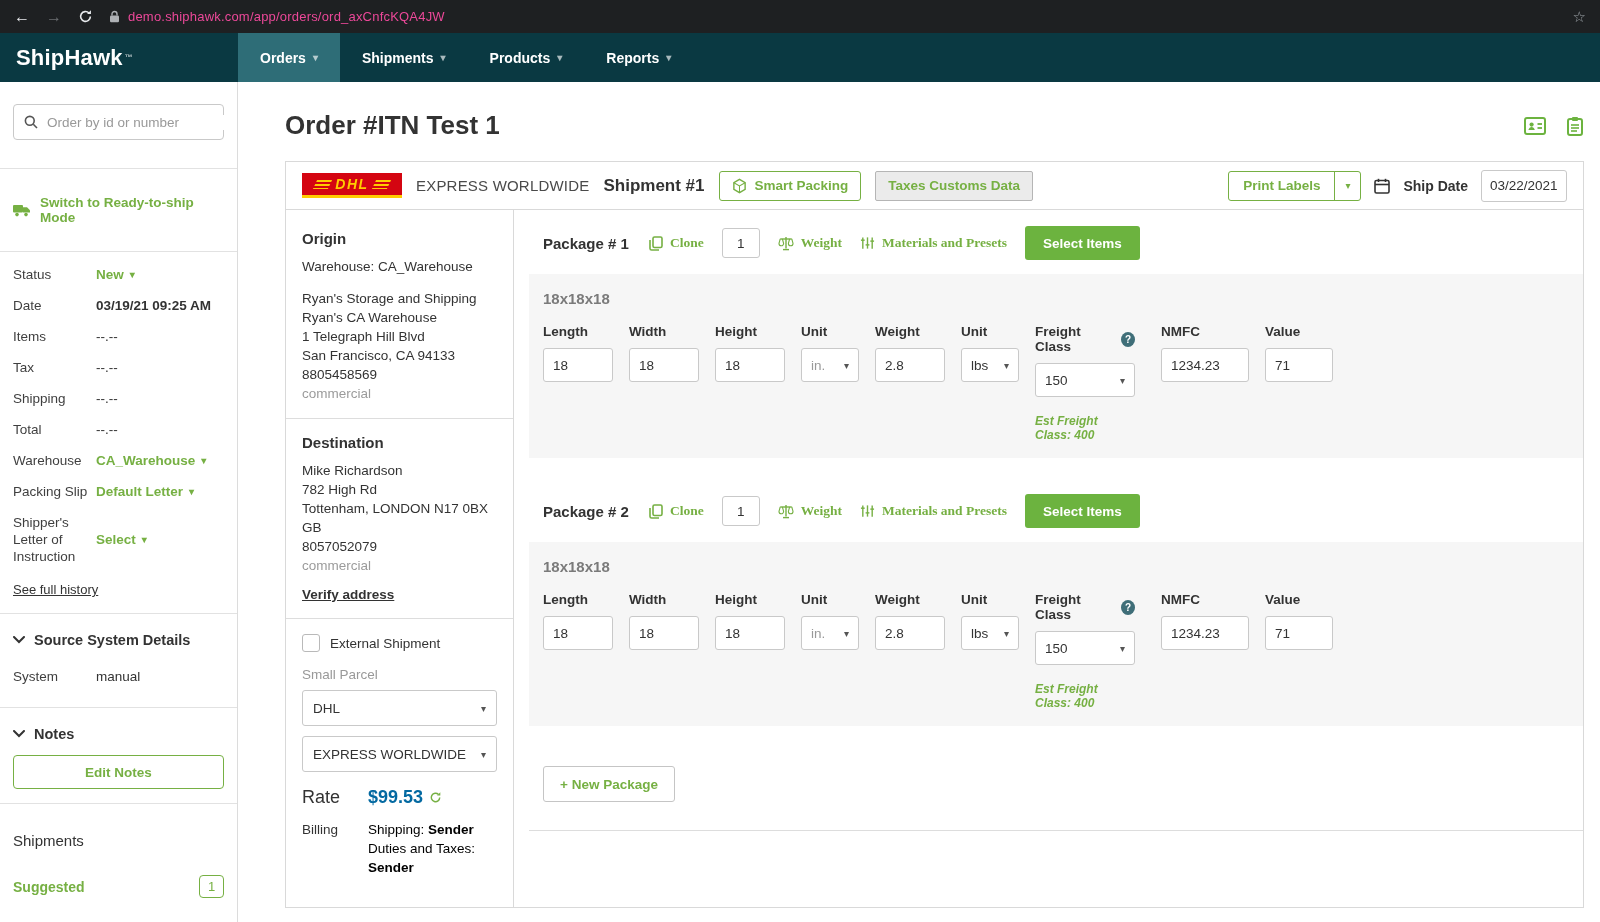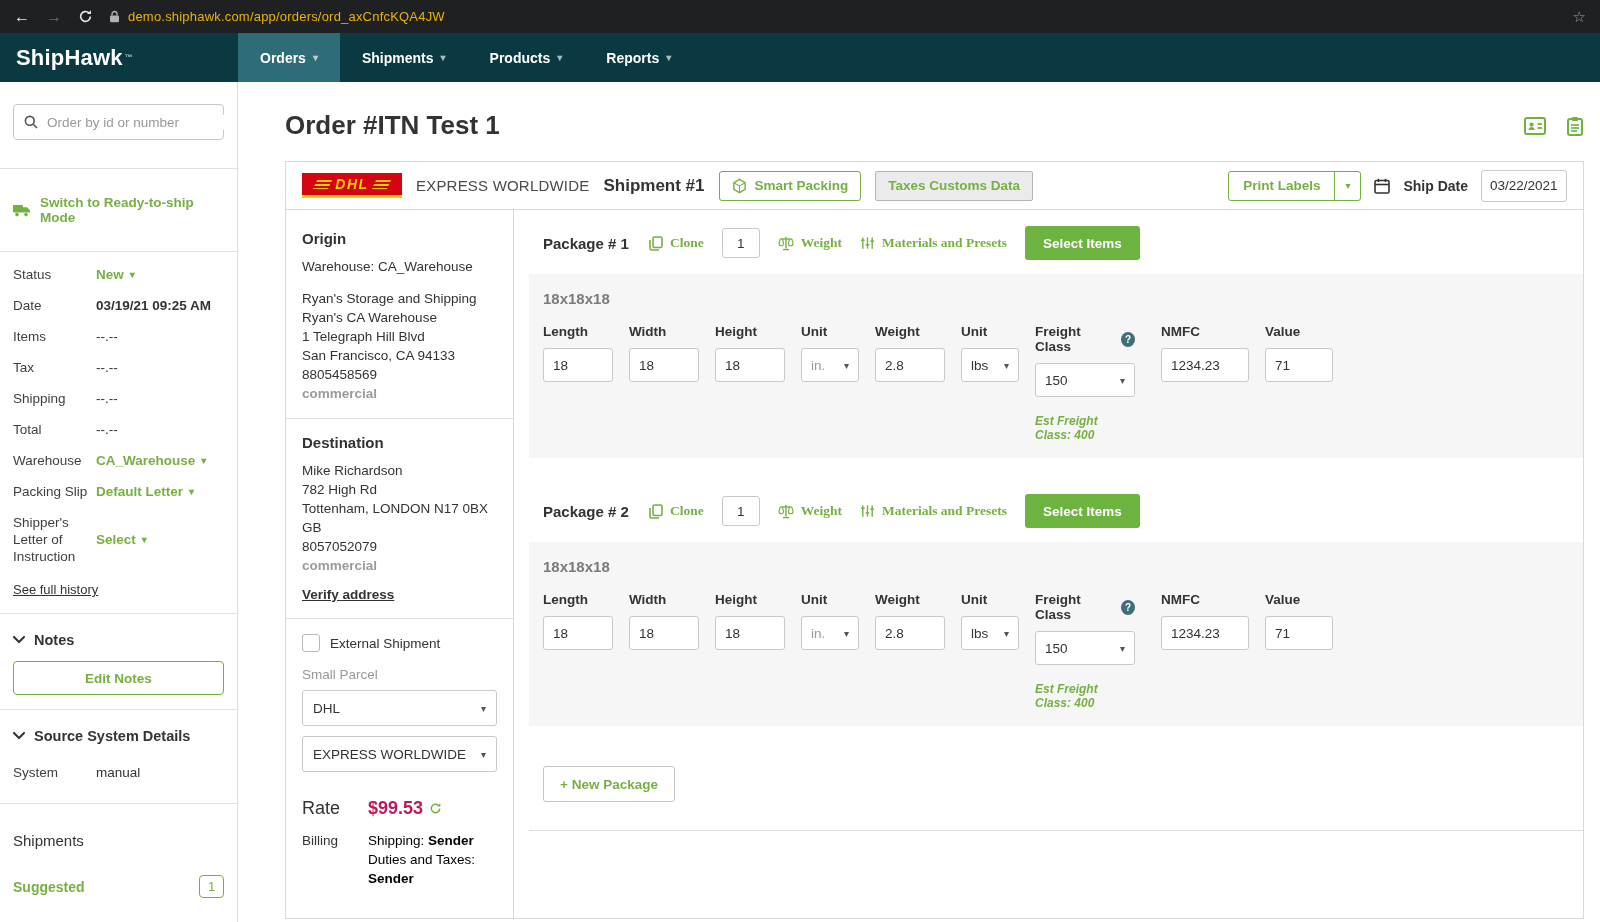--- a/index.html
+++ b/index.html
@@ -11,7 +11,7 @@
   .b-icon { font-size: 16px; line-height: 1; cursor: pointer; }
   .b-fwd { color: #6b6e72; }
   .url-wrap { display: flex; align-items: center; gap: 8px; flex: 1; }
-  .url-text { font-size: 13px; color: #eab308; letter-spacing: .2px; }
+  .url-text { font-size: 13px; color: #ec4899; letter-spacing: .2px; }
   .b-star { margin-left: auto; color: #9aa0a6; font-size: 15px; }
 
   

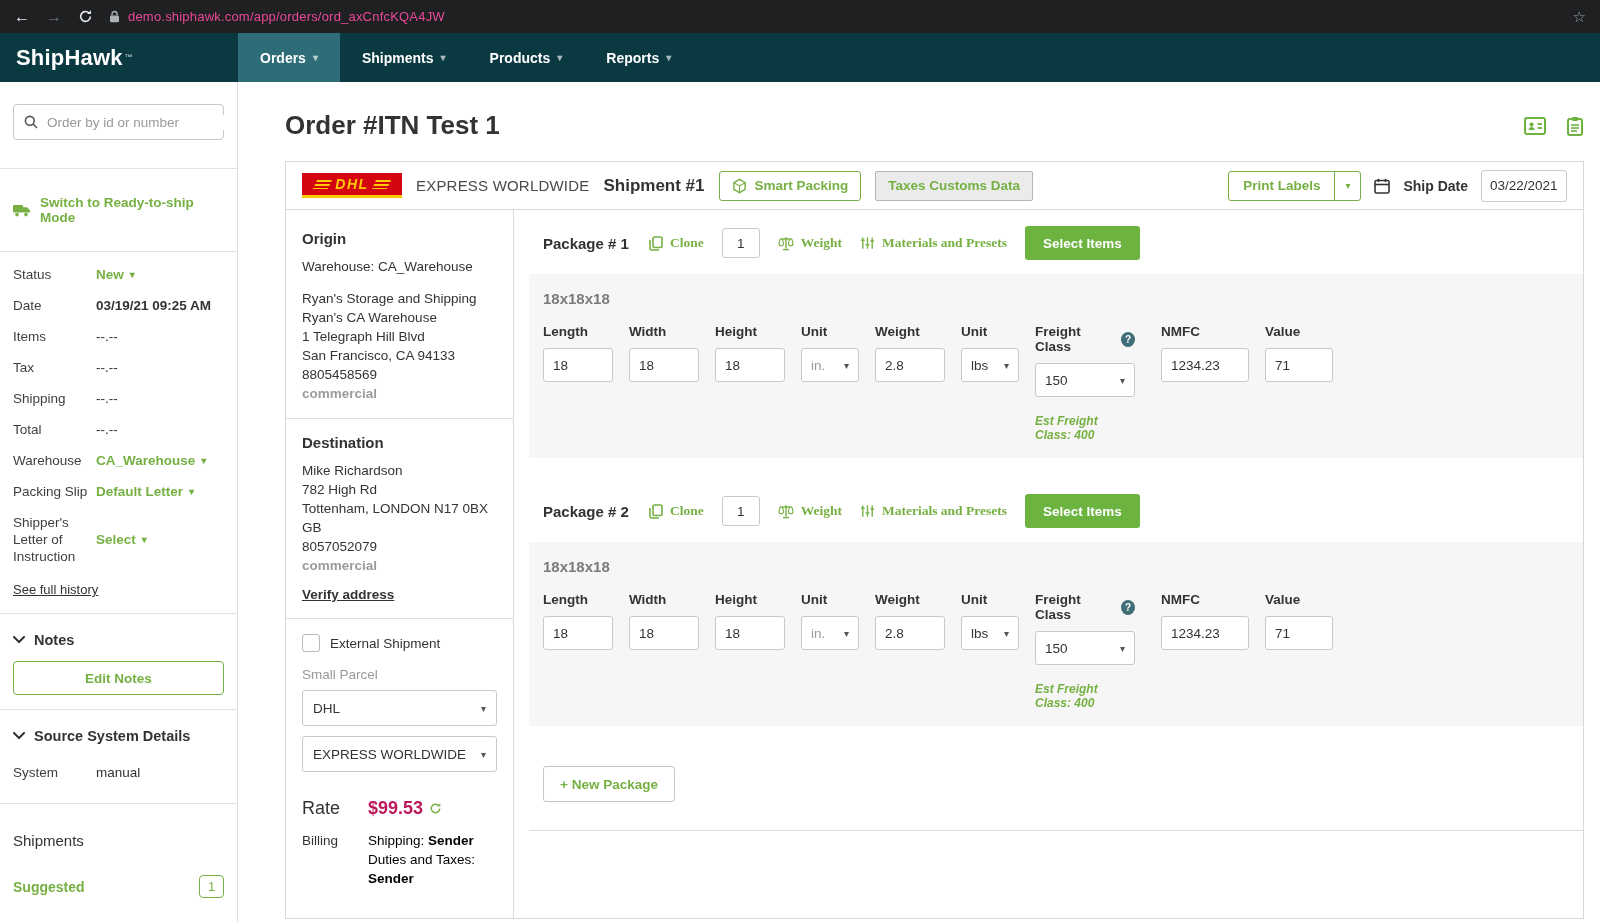--- a/index.html
+++ b/index.html
@@ -80,7 +80,7 @@
   .col-h { font-size: 15px; font-weight: 700; color: #333; margin: 4px 0 10px; }
   .addr-line { font-size: 13.5px; line-height: 19px; color: #333; }
   .wh-line { margin-bottom: 13px; }
-  .muted { color: #9b9b9b; font-weight: bold; }
+  .muted { color: #9b9b9b; }
   .col-divider { border-top: 1px solid #ddd; margin: 15px -16px; }
   .verify-link { display: inline-block; margin-top: 12px; font-size: 13.5px; color: #333; text-decoration: underline; font-weight: 600; cursor: pointer; }
   .check-row { display: flex; align-items: center; gap: 10px; font-size: 13.5px; color: #333; }

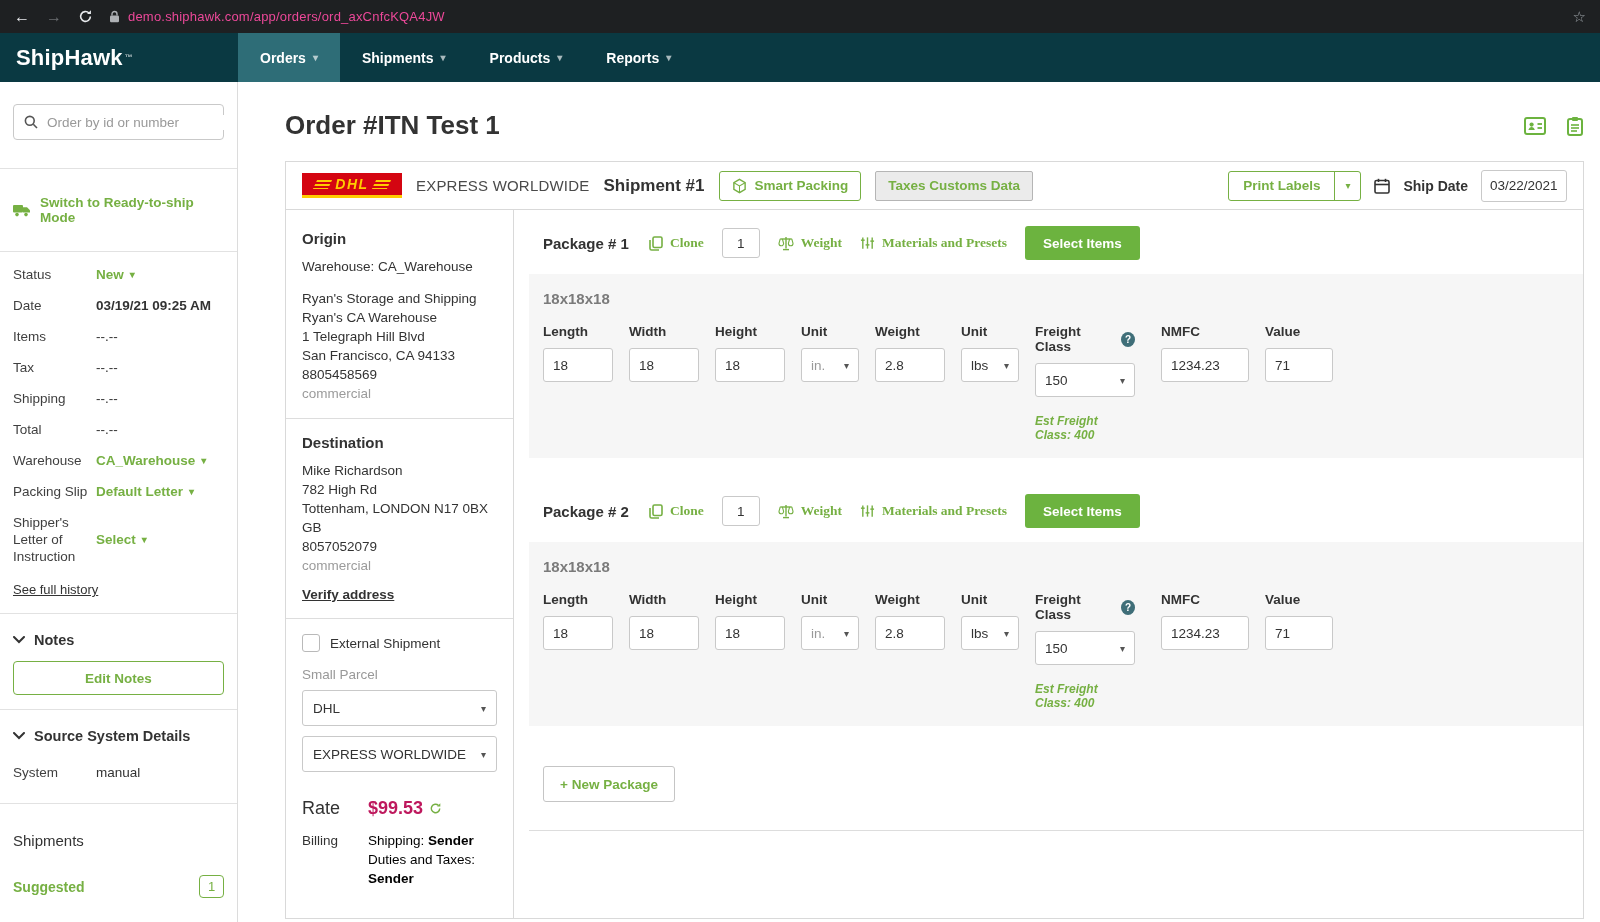--- a/index.html
+++ b/index.html
@@ -252,6 +252,21 @@
         <span class="history-link">See full history</span>
       </div>
 
+      <div class="sb-sec sb-source">
+        <div class="collapse-head">
+          <span>
+            <svg width="12" height="8" viewBox="0 0 12 8">
+                <path d="M1 1l5 5 5-5" stroke="#333" stroke-width="2" fill="none" stroke-linecap="round"></path>
+              </svg>
+          </span>
+          <span>Source System Details</span>
+        </div>
+        <div class="kv-row">
+          <span class="kv-label">System</span>
+          <span class="kv-value">manual</span>
+        </div>
+      </div>
+
       <div class="sb-sec sb-notes">
         <div class="collapse-head">
           <span>
@@ -262,21 +277,6 @@
           <span>Notes</span>
         </div>
         <button class="edit-notes-btn">Edit Notes</button>
-      </div>
-
-      <div class="sb-sec sb-source">
-        <div class="collapse-head">
-          <span>
-            <svg width="12" height="8" viewBox="0 0 12 8">
-                <path d="M1 1l5 5 5-5" stroke="#333" stroke-width="2" fill="none" stroke-linecap="round"></path>
-              </svg>
-          </span>
-          <span>Source System Details</span>
-        </div>
-        <div class="kv-row">
-          <span class="kv-label">System</span>
-          <span class="kv-value">manual</span>
-        </div>
       </div>
 
       <div class="sb-sec sb-shipments">

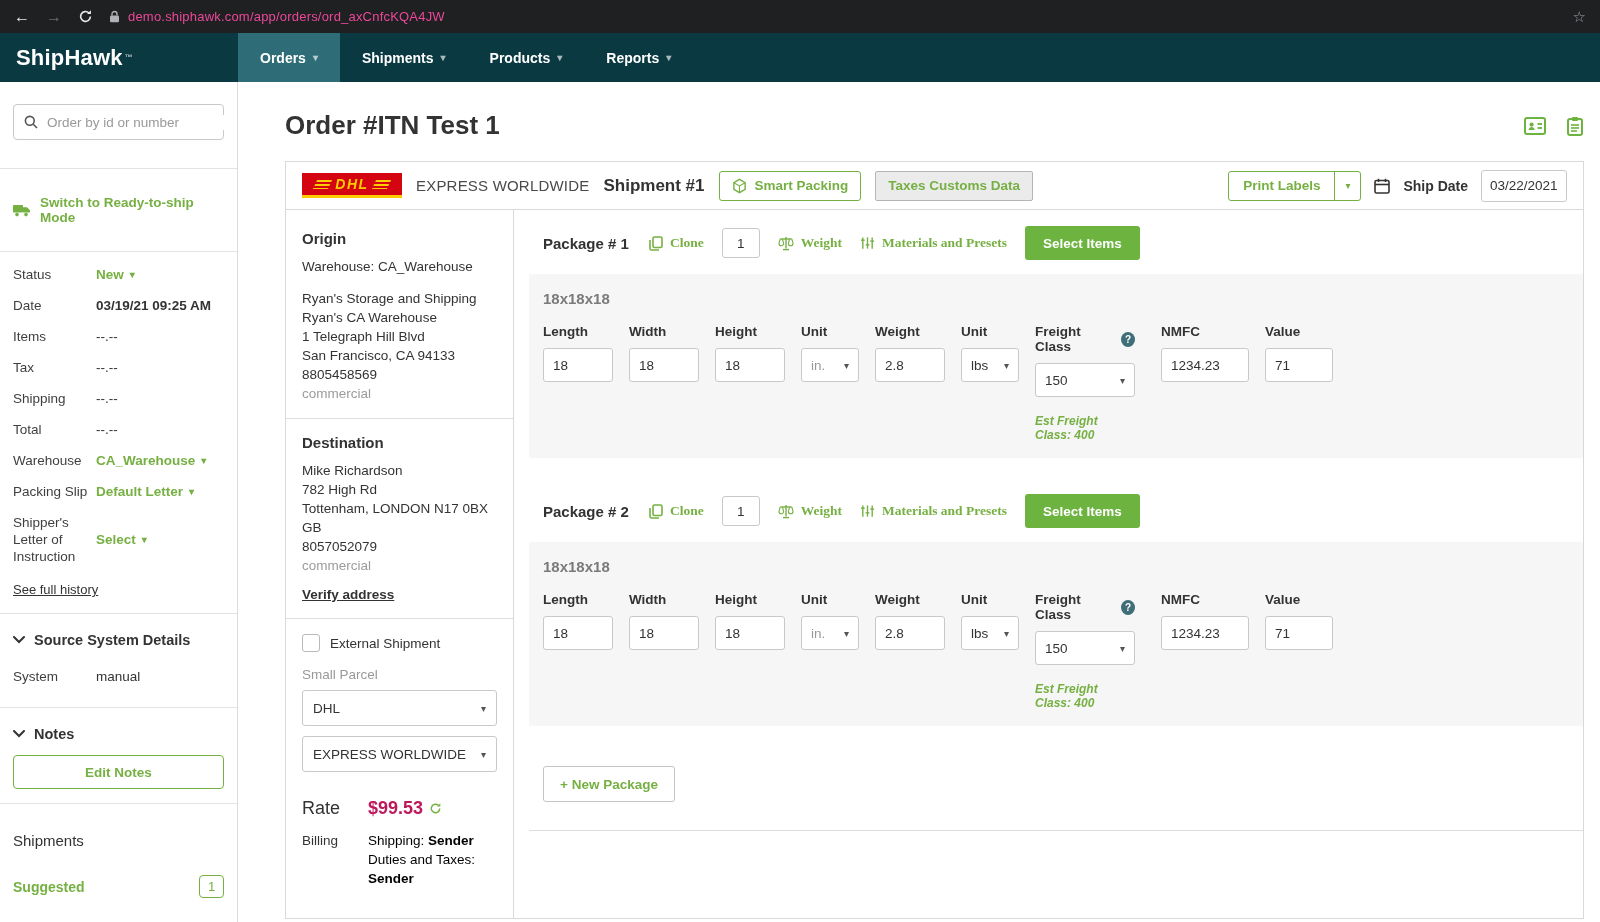--- a/index.html
+++ b/index.html
@@ -91,7 +91,7 @@
   .sel .caret { font-size: 10px; color: #555; }
   .rate-row { display: flex; gap: 24px; margin: 15px 0 12px; font-size: 18px; align-items: flex-end; }
   .opt-label { color: #333; width: 42px; flex-shrink: 0; }
-  .rate-val { color: #be185d; font-weight: 700; display: inline-flex; align-items: center; gap: 6px; cursor: pointer; margin-top: 11px; }
+  .rate-val { color: #0369a1; font-weight: 700; display: inline-flex; align-items: center; gap: 6px; cursor: pointer; }
   .billing-row { display: flex; gap: 24px; font-size: 13.5px; line-height: 19px; }
   .billing-lines b { font-weight: 700; }
 

